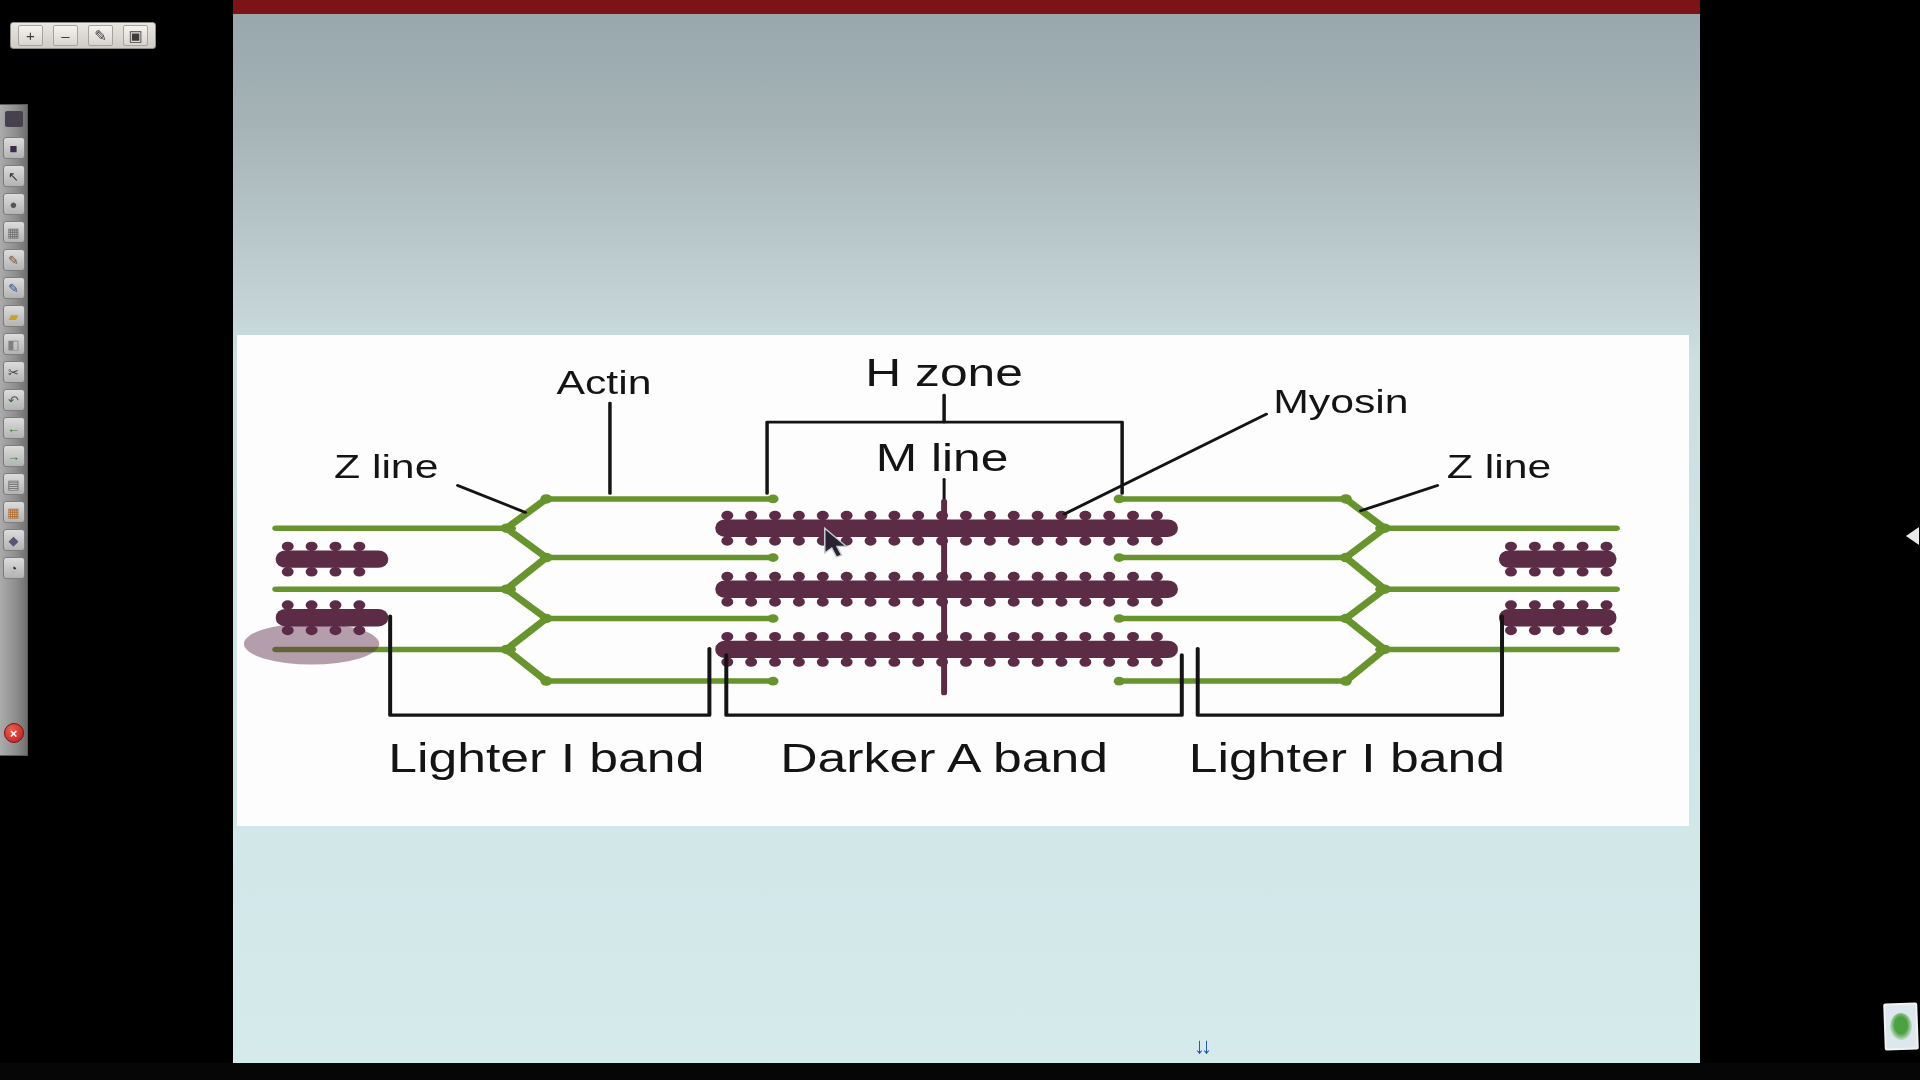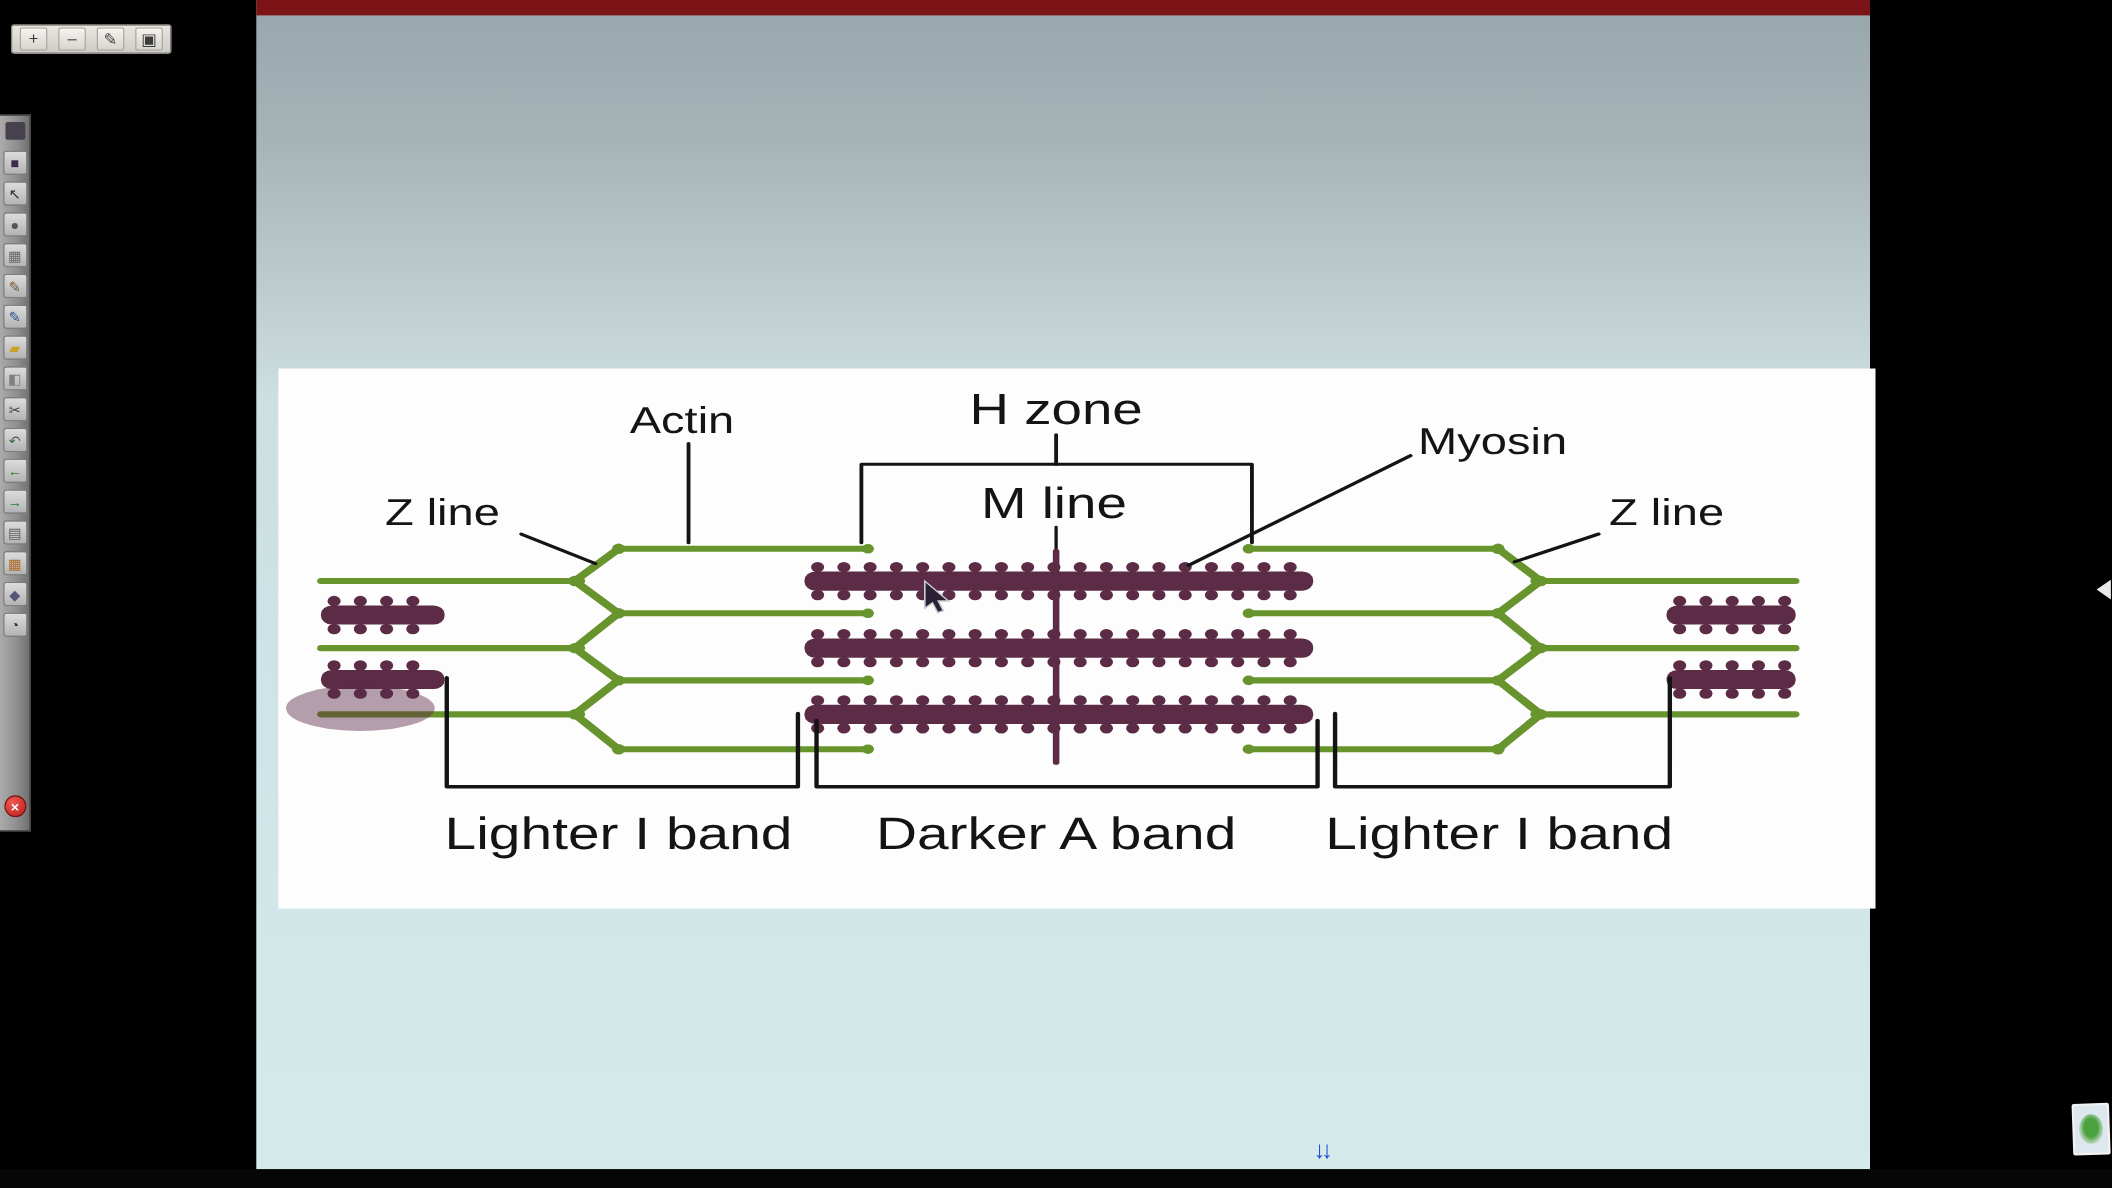--- a/index.html
+++ b/index.html
@@ -9,7 +9,7 @@
   .content{position:absolute;left:233px;top:0;width:1467px;height:1063px;
            background:linear-gradient(180deg,#97a6ab 0%,#a6b4b8 12%,#c3d2d4 28%,#ccdfe1 34%,#cee4e6 60%,#d5eaeb 100%);}
   .redbar{position:absolute;left:0;top:0;width:100%;height:14px;background:#7c1417;}
-  .panel{position:absolute;left:20px;top:335px;width:1452px;height:491px;background:#fdfdfd;}
+  .panel{position:absolute;left:4px;top:335px;width:1452px;height:491px;background:#fdfdfd;}
   .panel svg{display:block;width:100%;height:100%;}
   .annot-tb{position:absolute;left:10px;top:22px;height:27px;padding:2px 7px;display:flex;gap:10px;
             align-items:center;background:linear-gradient(#e9e6e0,#cfccc5);border:1px solid #8f8d88;border-radius:3px;z-index:5;}

